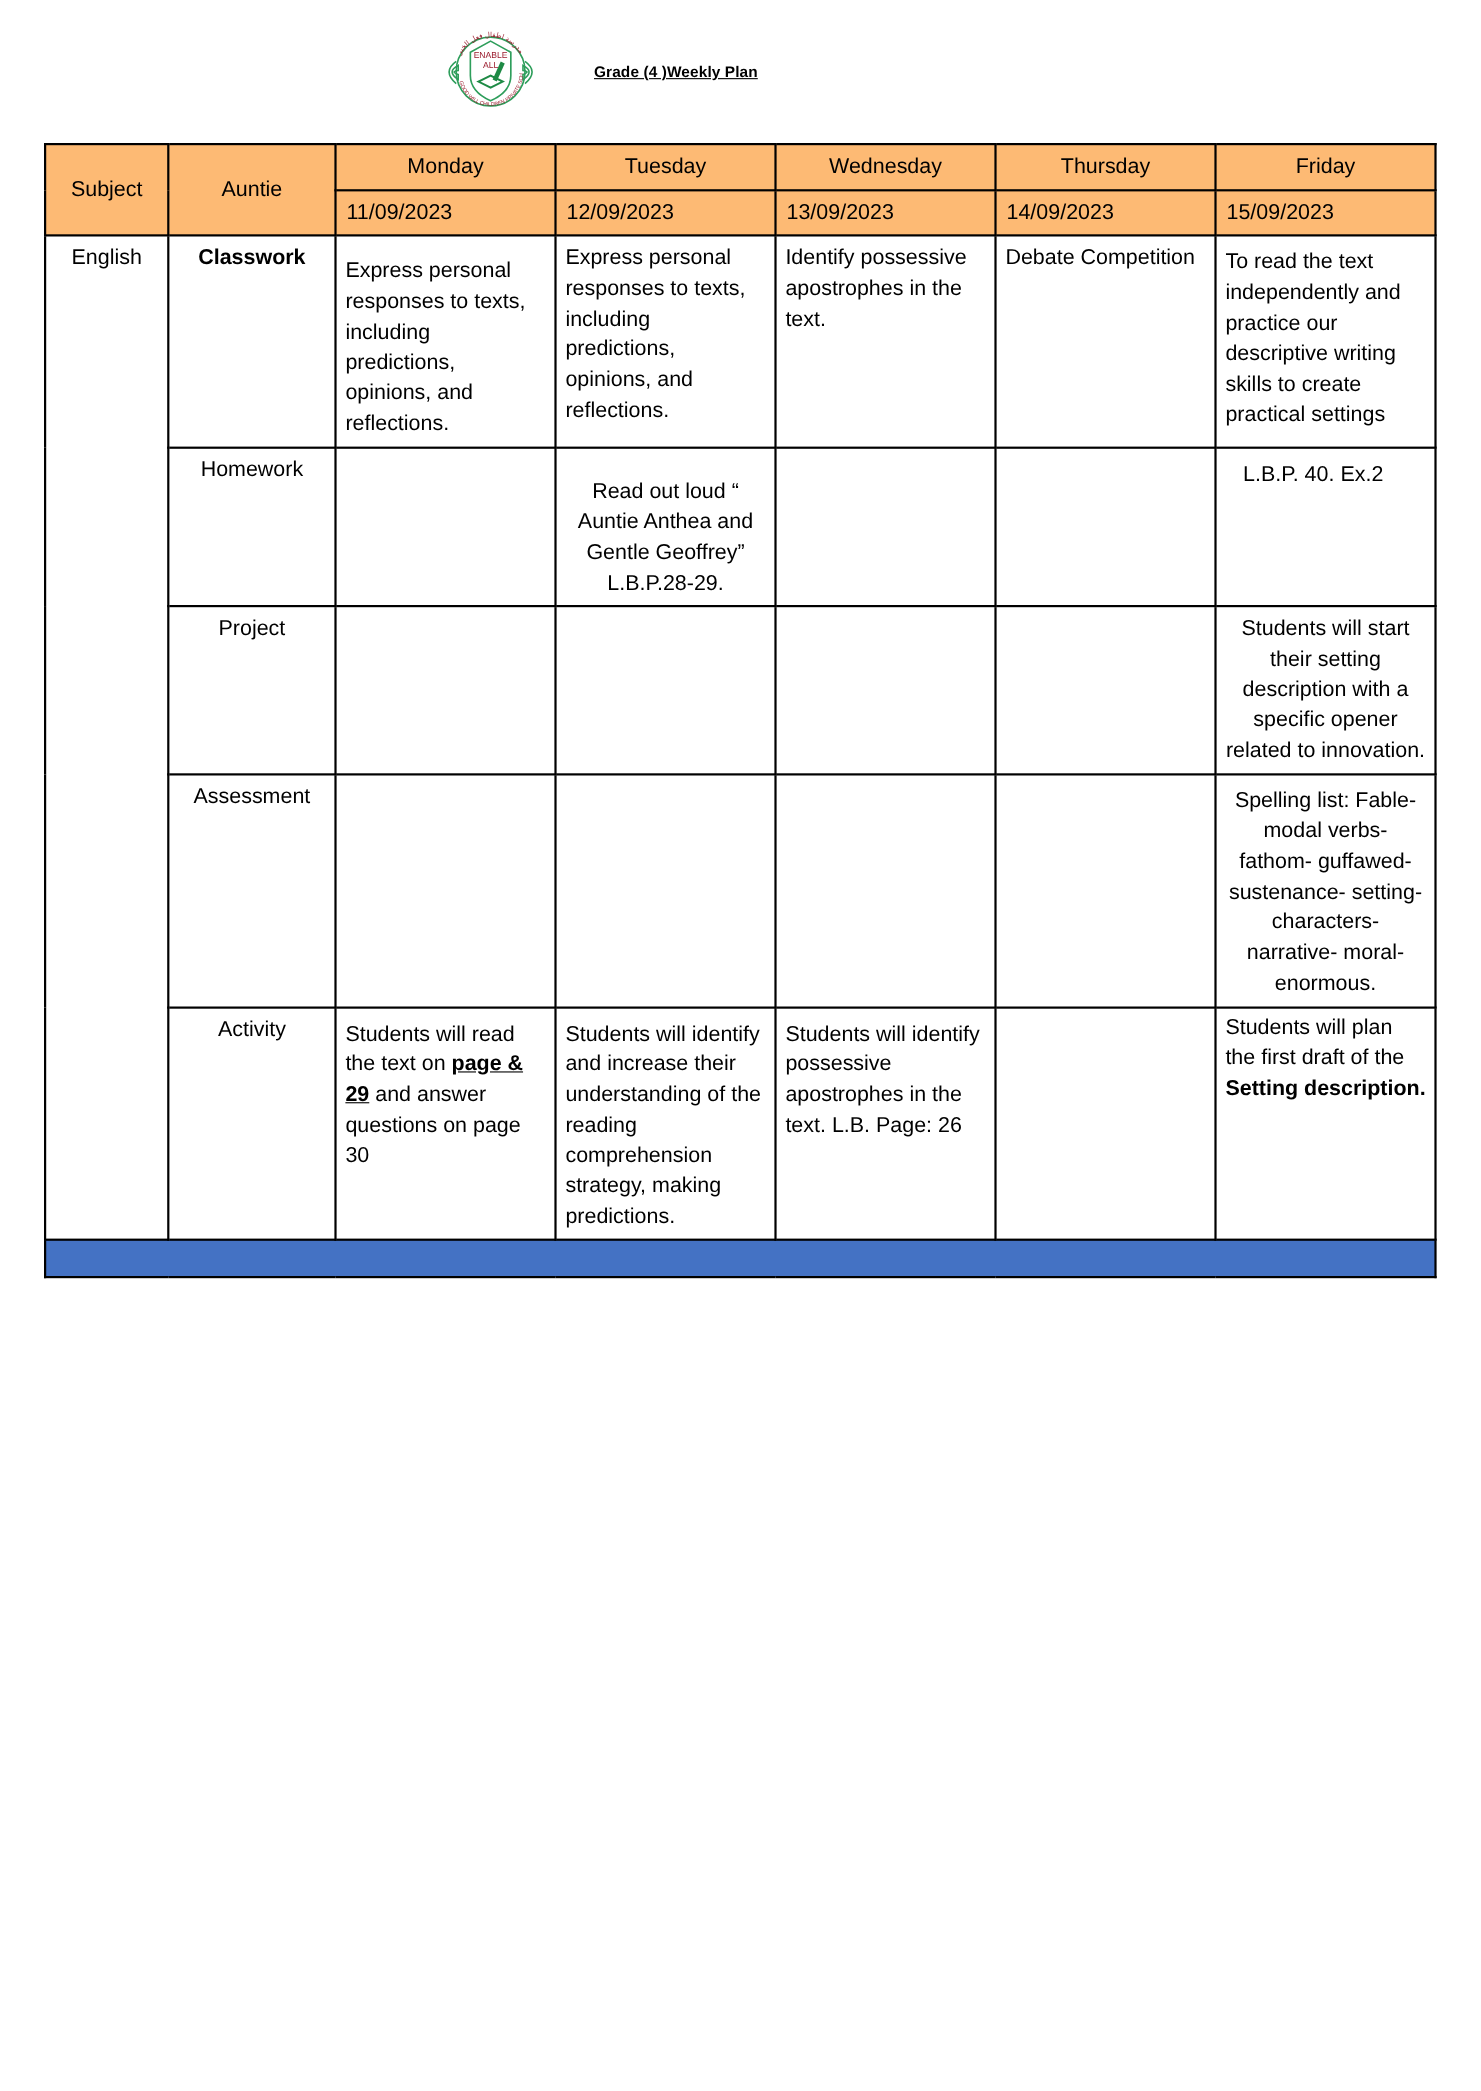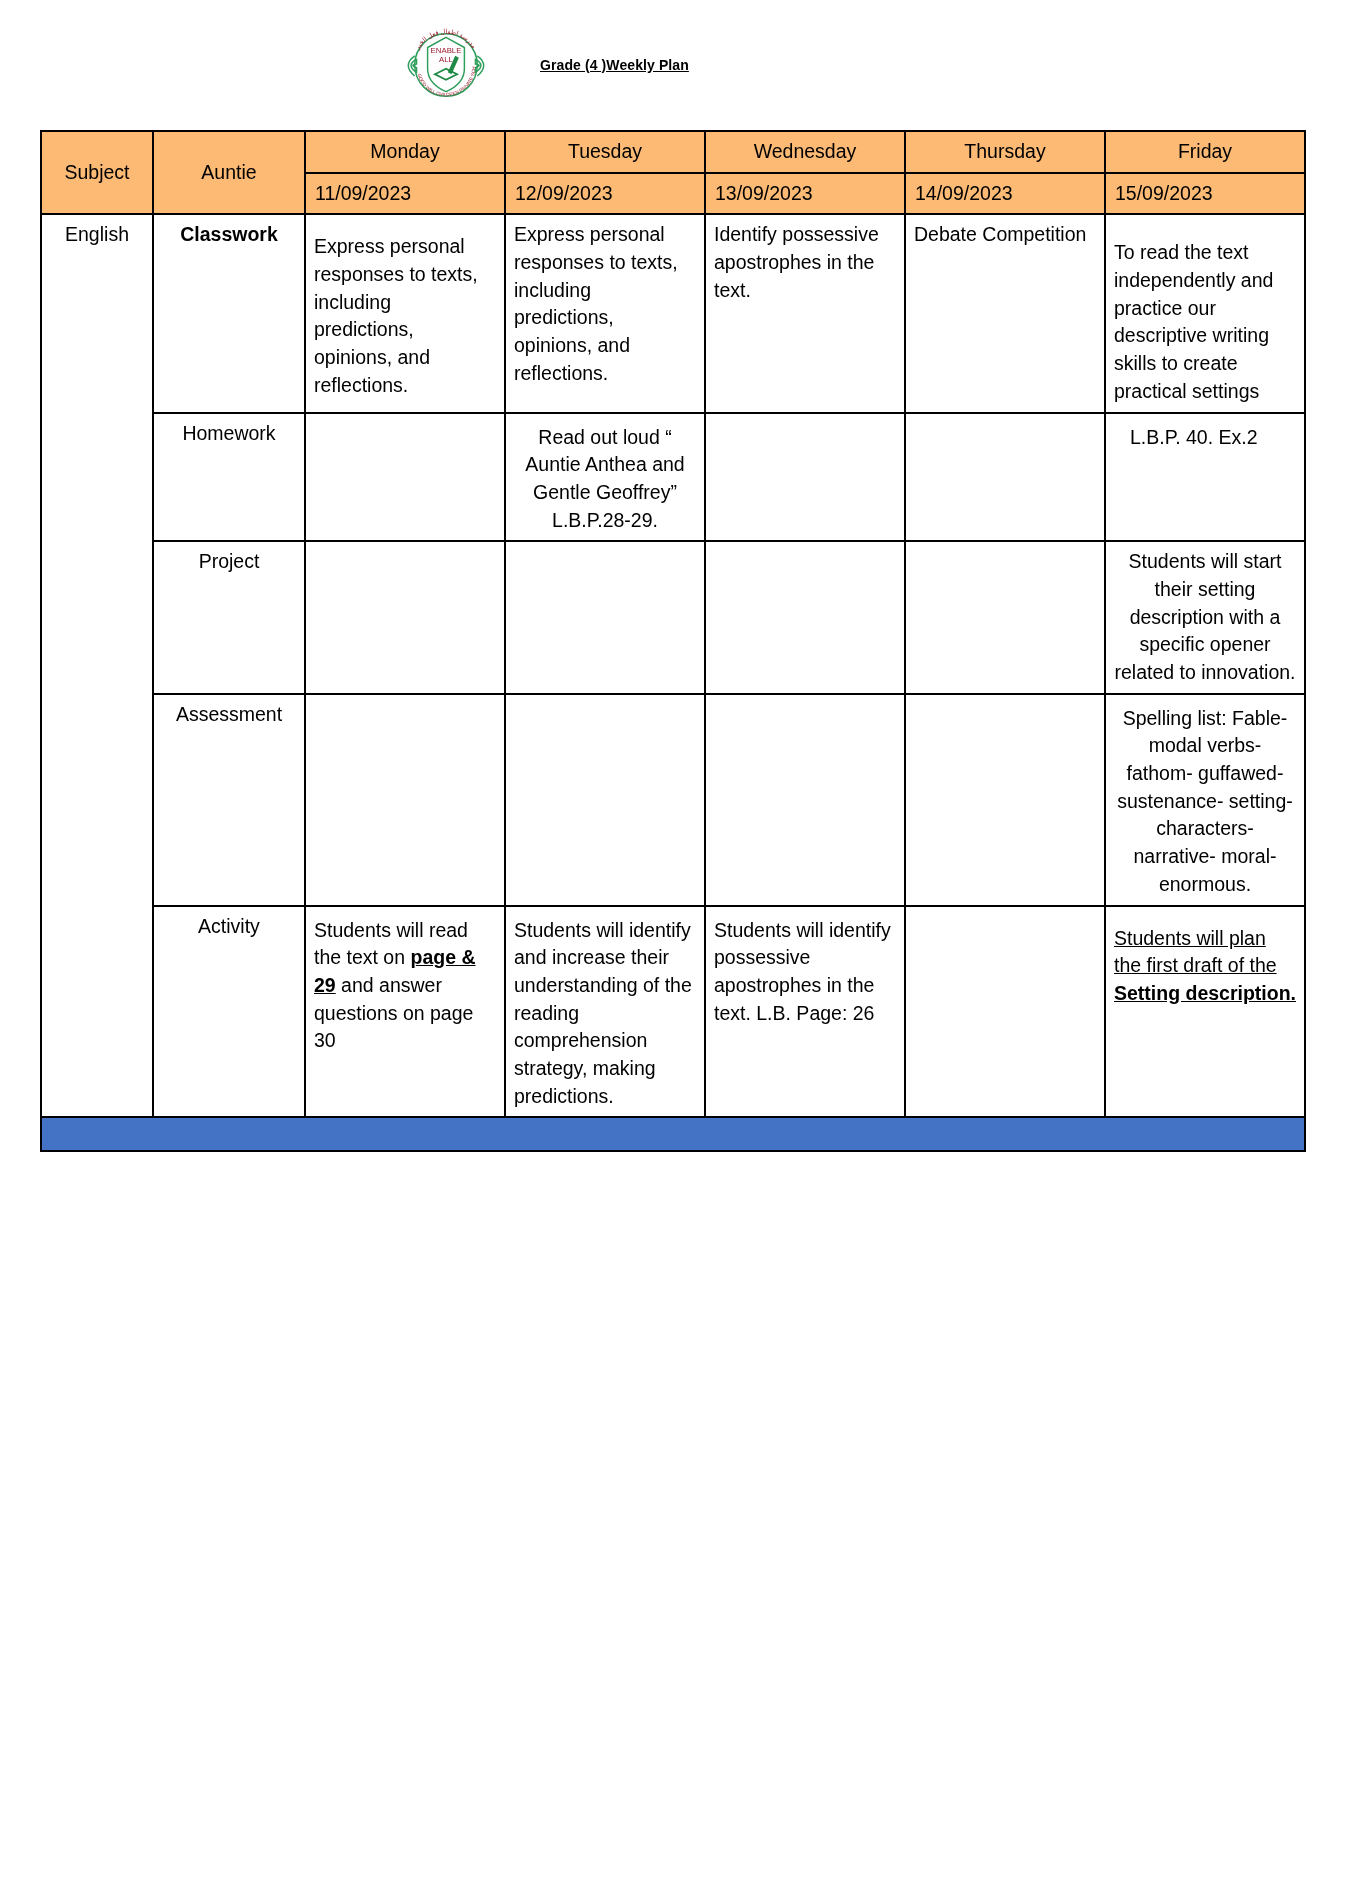--- a/index.html
+++ b/index.html
@@ -204,7 +204,7 @@
           <td class="day-cell">Express personal responses to texts, including predictions, opinions, and reflections.</td>
           <td class="day-cell">Identify possessive apostrophes in the text.</td>
           <td class="day-cell">Debate Competition</td>
-          <td class="day-cell top" style="padding-top:24px;border-radius:27px;">To read the text independently and practice our descriptive writing skills to create practical settings</td>
+          <td class="day-cell top" style="padding-top:10px;border-radius:27px;">To read the text independently and practice our descriptive writing skills to create practical settings</td>
         </tr>
 
         <tr>

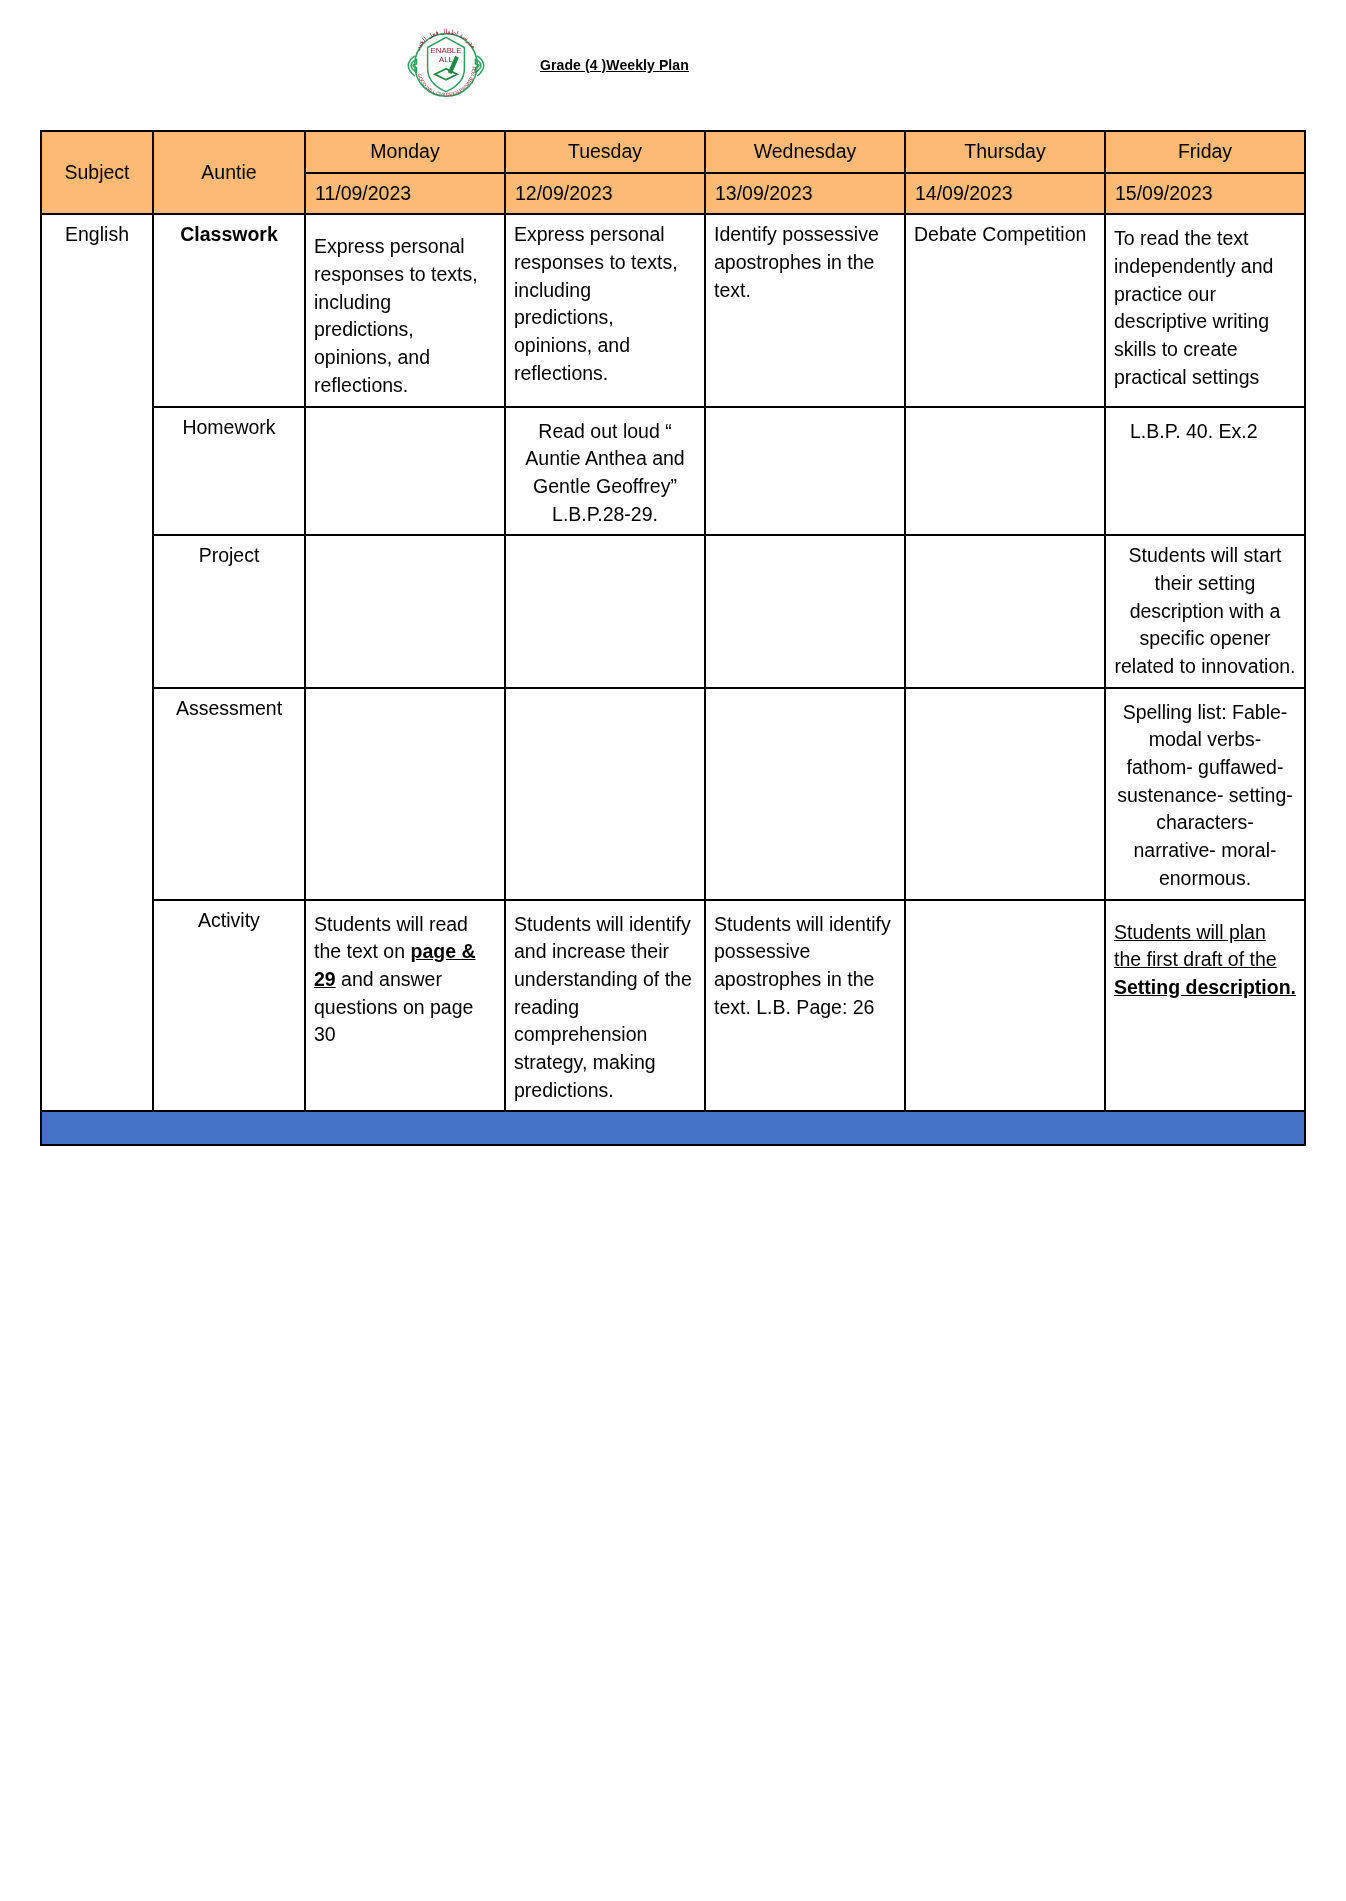--- a/index.html
+++ b/index.html
@@ -210,7 +210,7 @@
         <tr>
           <td class="task-cell">Homework</td>
           <td class="day-cell top"></td>
-          <td class="day-cell center top" style="padding-top:10px;">Read out loud “ Auntie Anthea and Gentle Geoffrey” L.B.P.28-29.</td>
+          <td class="day-cell center top" style="padding-top:26px;">Read out loud “ Auntie Anthea and Gentle Geoffrey” L.B.P.28-29.</td>
           <td class="day-cell top"></td>
           <td class="day-cell top"></td>
           <td class="day-cell top" style="padding-top:10px;padding-left:24px;">L.B.P. 40. Ex.2</td>

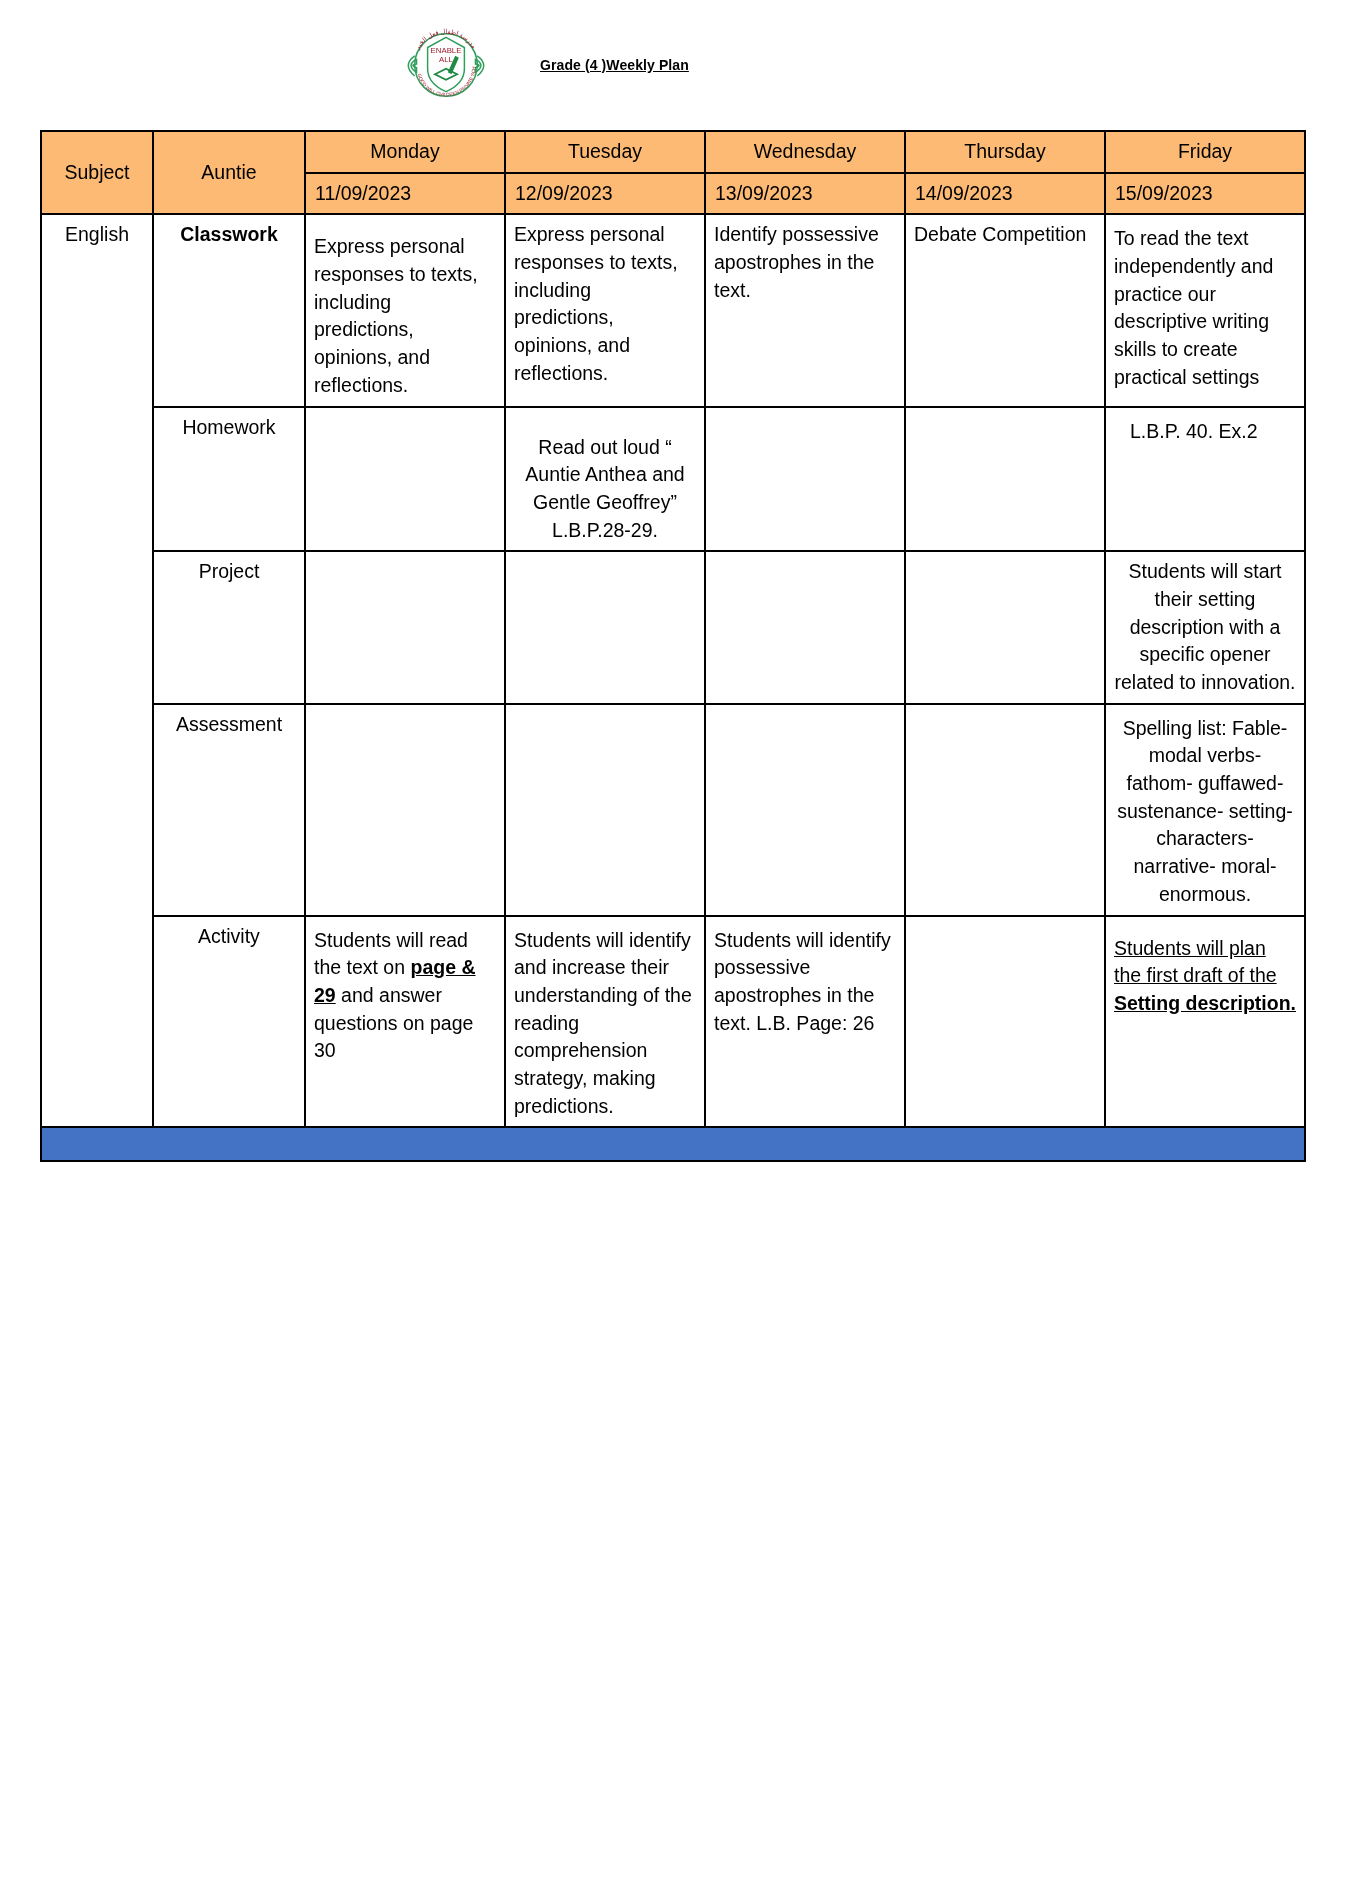--- a/index.html
+++ b/index.html
@@ -240,7 +240,7 @@
           <td class="day-cell top" style="padding-top:10px;">Students will identify and increase their understanding of the reading comprehension strategy, making predictions.</td>
           <td class="day-cell top" style="padding-top:10px;">Students will identify possessive apostrophes in the text. L.B. Page: 26</td>
           <td class="day-cell top"></td>
-          <td class="day-cell top" style="padding-top:18px;text-decoration:underline;"><span>Students will plan the first draft of the </span><span class="bold-run">Setting description.</span></td>
+          <td class="day-cell top" style="padding-top:4px;"><span>Students will plan the first draft of the </span><span class="bold-run">Setting description.</span></td>
         </tr>
 
         <tr class="filler">

